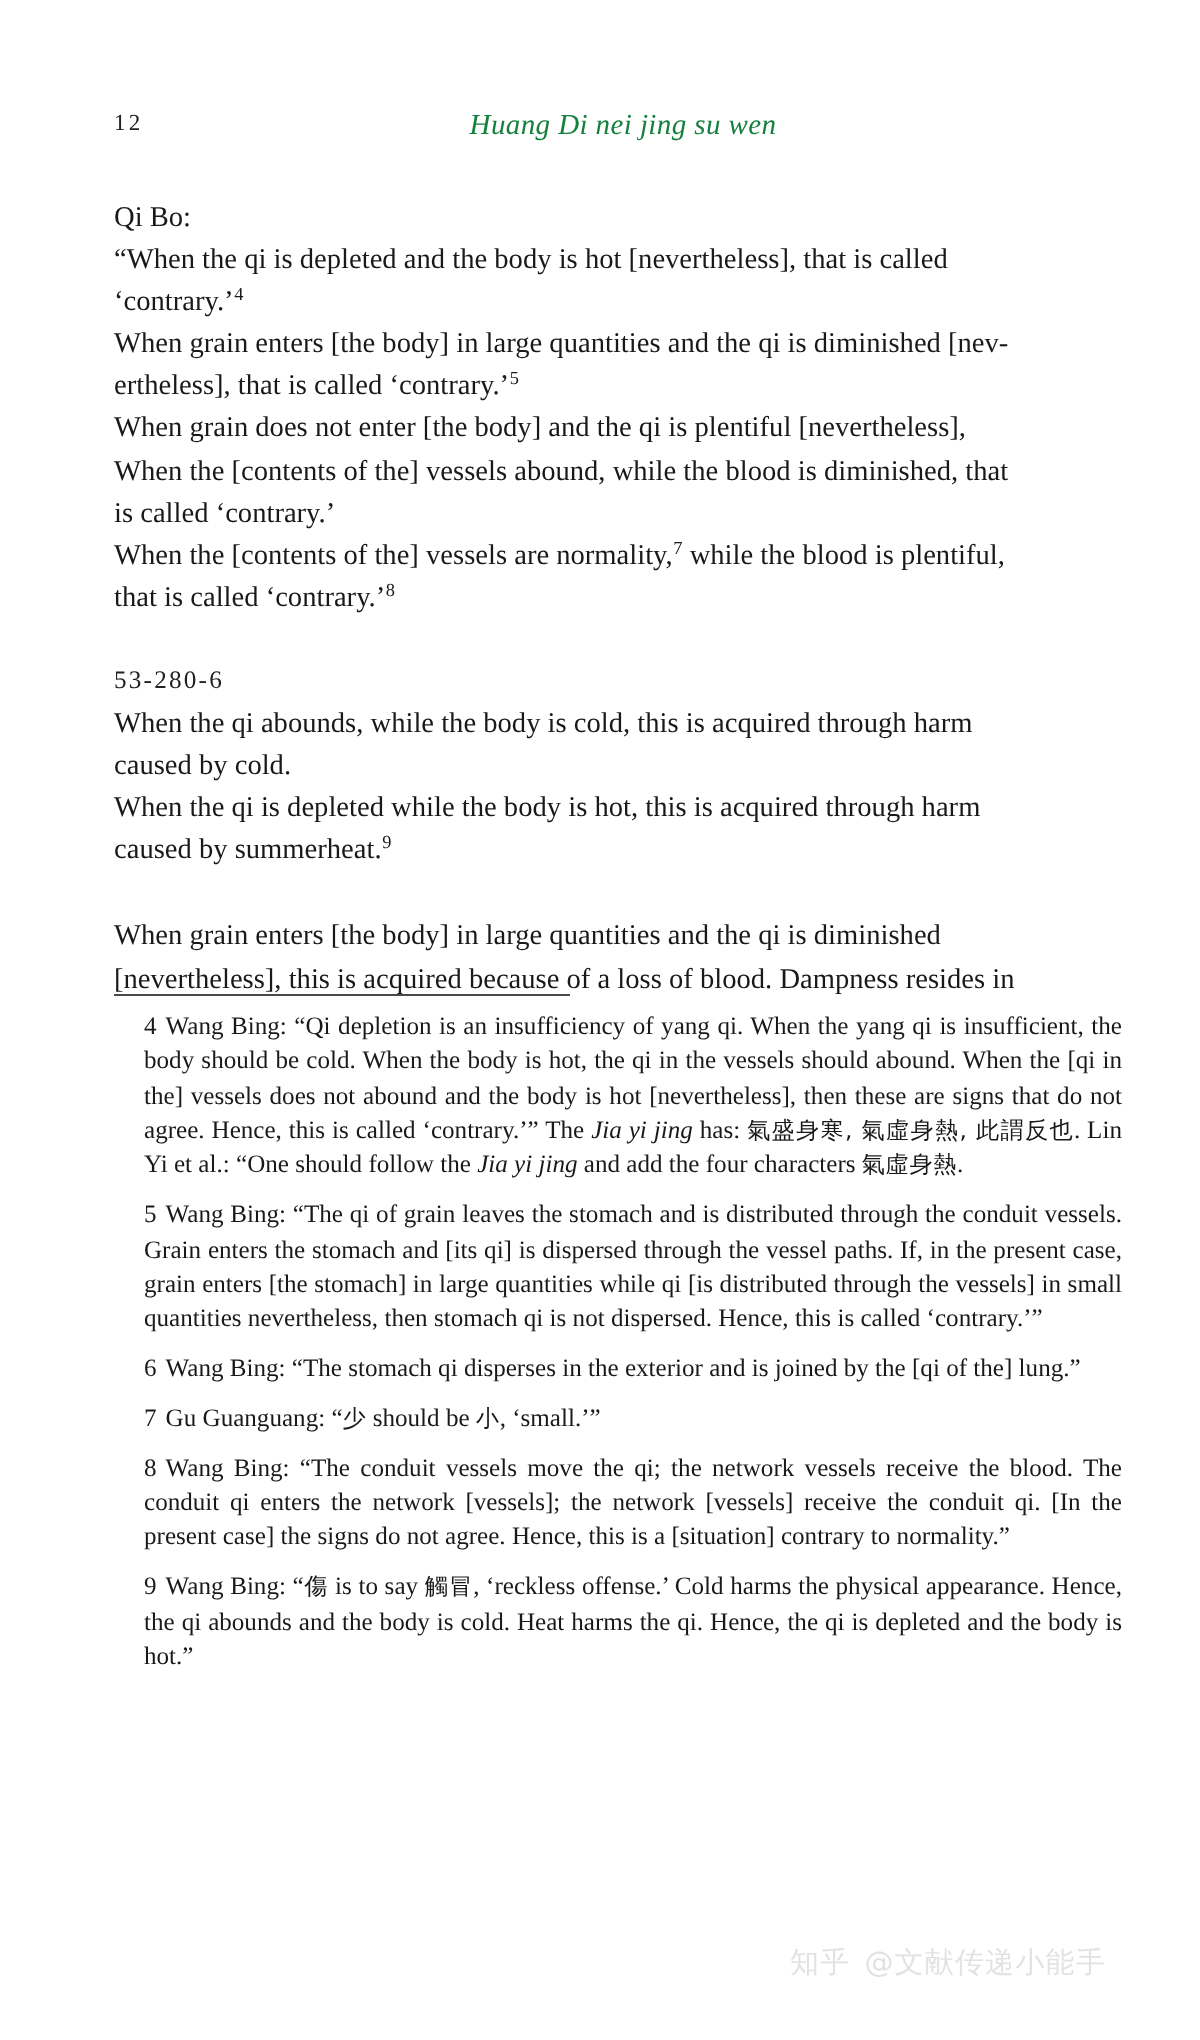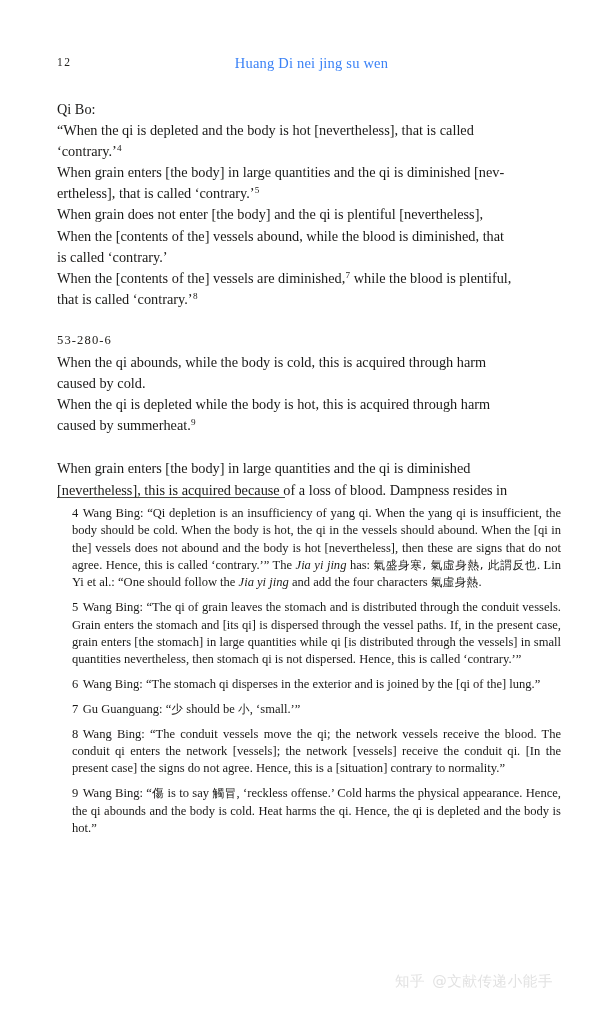--- a/index.html
+++ b/index.html
@@ -45,9 +45,10 @@
     right: 0;
     top: -1px;
     text-align: center;
+    font-style: italic;
     font-size: 14.5px;
     letter-spacing: 0.2px;
-    color: #3b82f6;
+    color: #15803d;
     padding-left: 20px;
   }
 

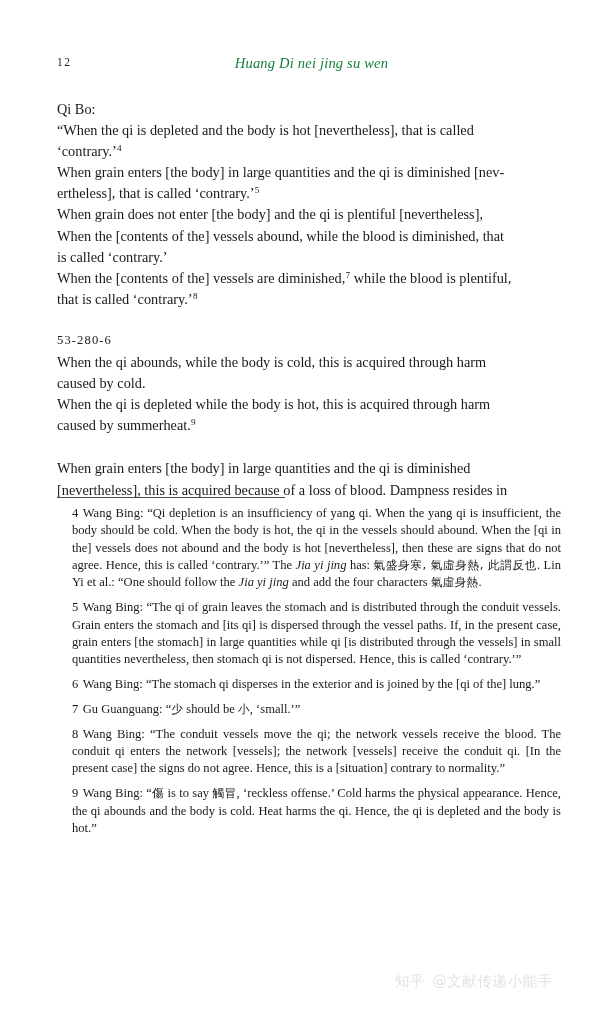--- a/index.html
+++ b/index.html
@@ -156,7 +156,7 @@
       <span class="ln">When grain does not enter [the body] and the qi is plentiful [nevertheless],</span>
       <span class="ln">When the [contents of the] vessels abound, while the blood is diminished, that</span>
       <span class="ln">is called ‘contrary.’</span>
-      <span class="ln"><span>When the [contents of the] vessels are diminished,</span><sup class="fn">7</sup><span> while the blood is plentiful,</span></span>
+      <span class="ln"><span>When the [contents of the] vessels are normality,</span><sup class="fn">7</sup><span> while the blood is plentiful,</span></span>
       <span class="ln"><span>that is called ‘contrary.’</span><sup class="fn">8</sup></span>
     </p>
 

